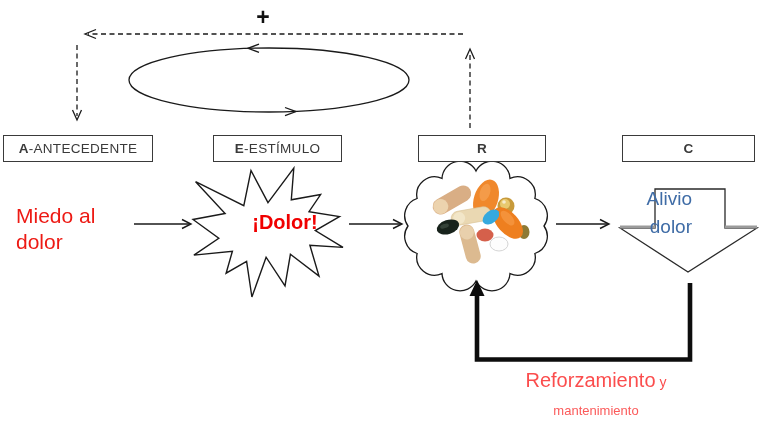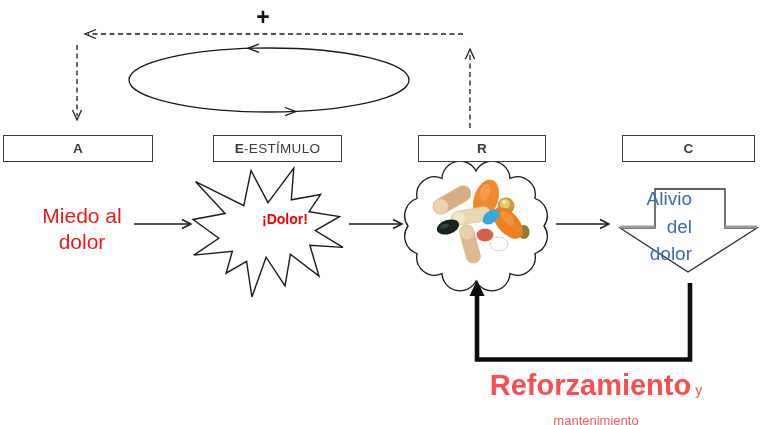--- a/index.html
+++ b/index.html
@@ -157,6 +157,7 @@
 
   <div class="stage-box" style="left:3px;width:150px;">
     <span class="ltr">A</span>
+      <span>-ANTECEDENTE</span>
   </div>
   <div class="stage-box" style="left:213px;width:129px;">
     <span class="ltr">E</span>

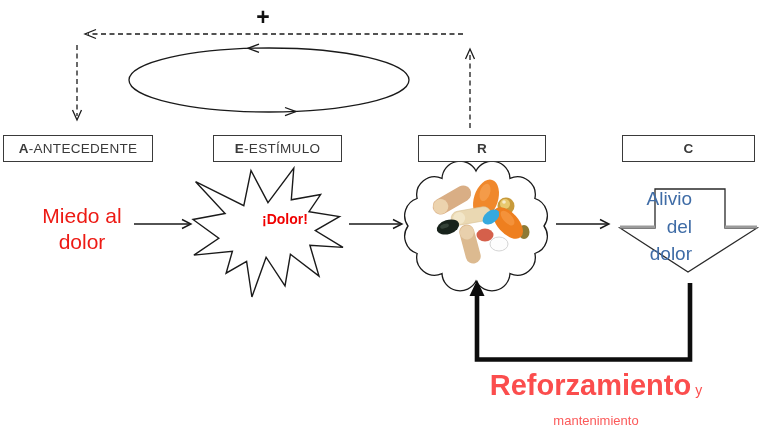--- a/index.html
+++ b/index.html
@@ -22,7 +22,7 @@
     font-size:23px;font-weight:bold;color:#111;
   }
   .miedo{
-    position:absolute;left:16px;top:203px;width:132px;text-align:center;
+    position:absolute;left:16px;top:203px;width:132px;text-align:left;
     color:#ed1a14;font-size:21px;line-height:26px;
   }
   .burst-text{

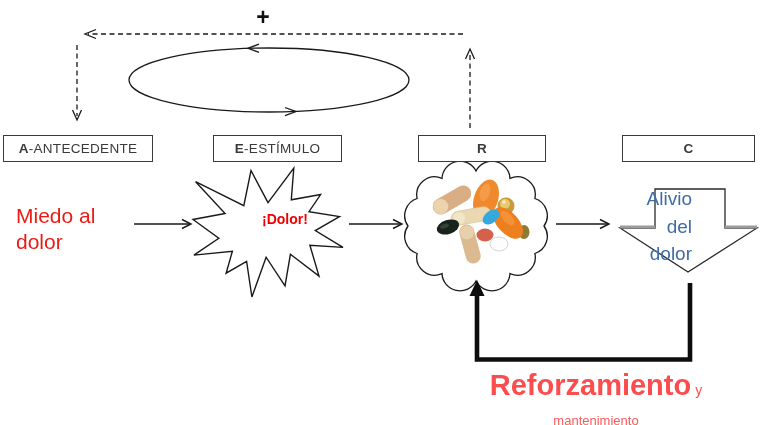--- a/index.html
+++ b/index.html
@@ -27,7 +27,7 @@
   }
   .burst-text{
     position:absolute;left:228px;top:211px;width:114px;text-align:center;
-    color:#f00000;font-size:14px;font-weight:bold;
+    color:#f00000;font-size:20px;font-weight:bold;
   }
   .alivio{
     position:absolute;left:612px;top:185px;width:80px;text-align:right;

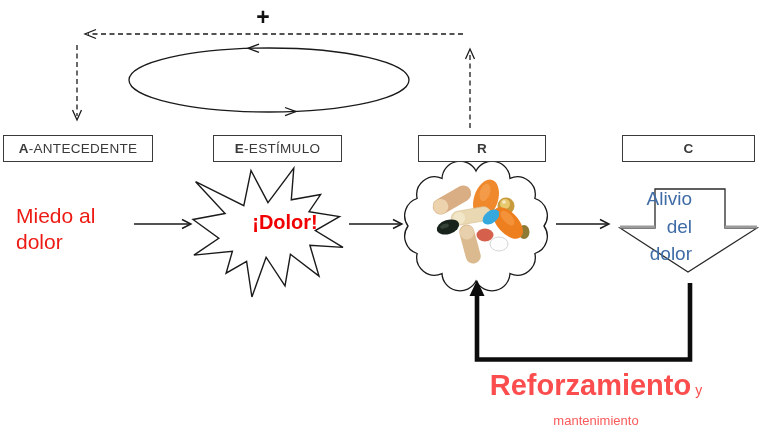--- a/index.html
+++ b/index.html
@@ -181,7 +181,6 @@
 
   <div class="alivio">
     <div>Alivio</div>
-    <div>del</div>
     <div>dolor</div>
   </div>
 

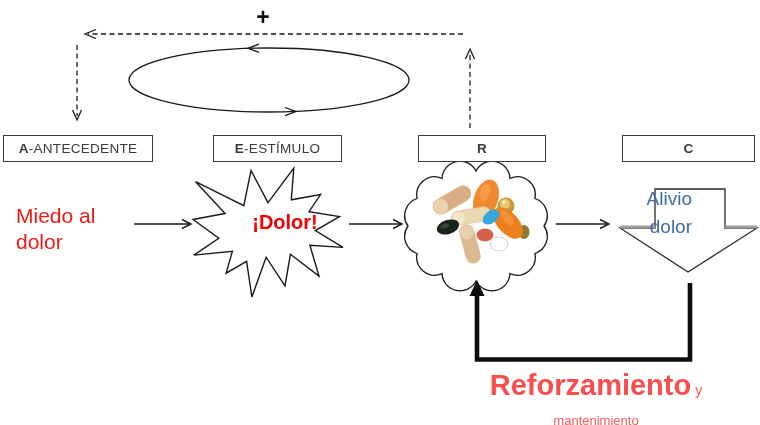--- a/index.html
+++ b/index.html
@@ -37,7 +37,7 @@
     position:absolute;left:468px;top:369px;width:256px;text-align:center;
     color:#fb4d4d;
   }
-  .reforz .main{font-size:29px;font-weight:bold;}
+  .reforz .main{font-size:20px;}
   .reforz .suffix{font-size:14px;margin-left:4px;}
   .reforz .line2{font-size:13px;margin-top:11px;color:#fb5a5a;}
 </style>

